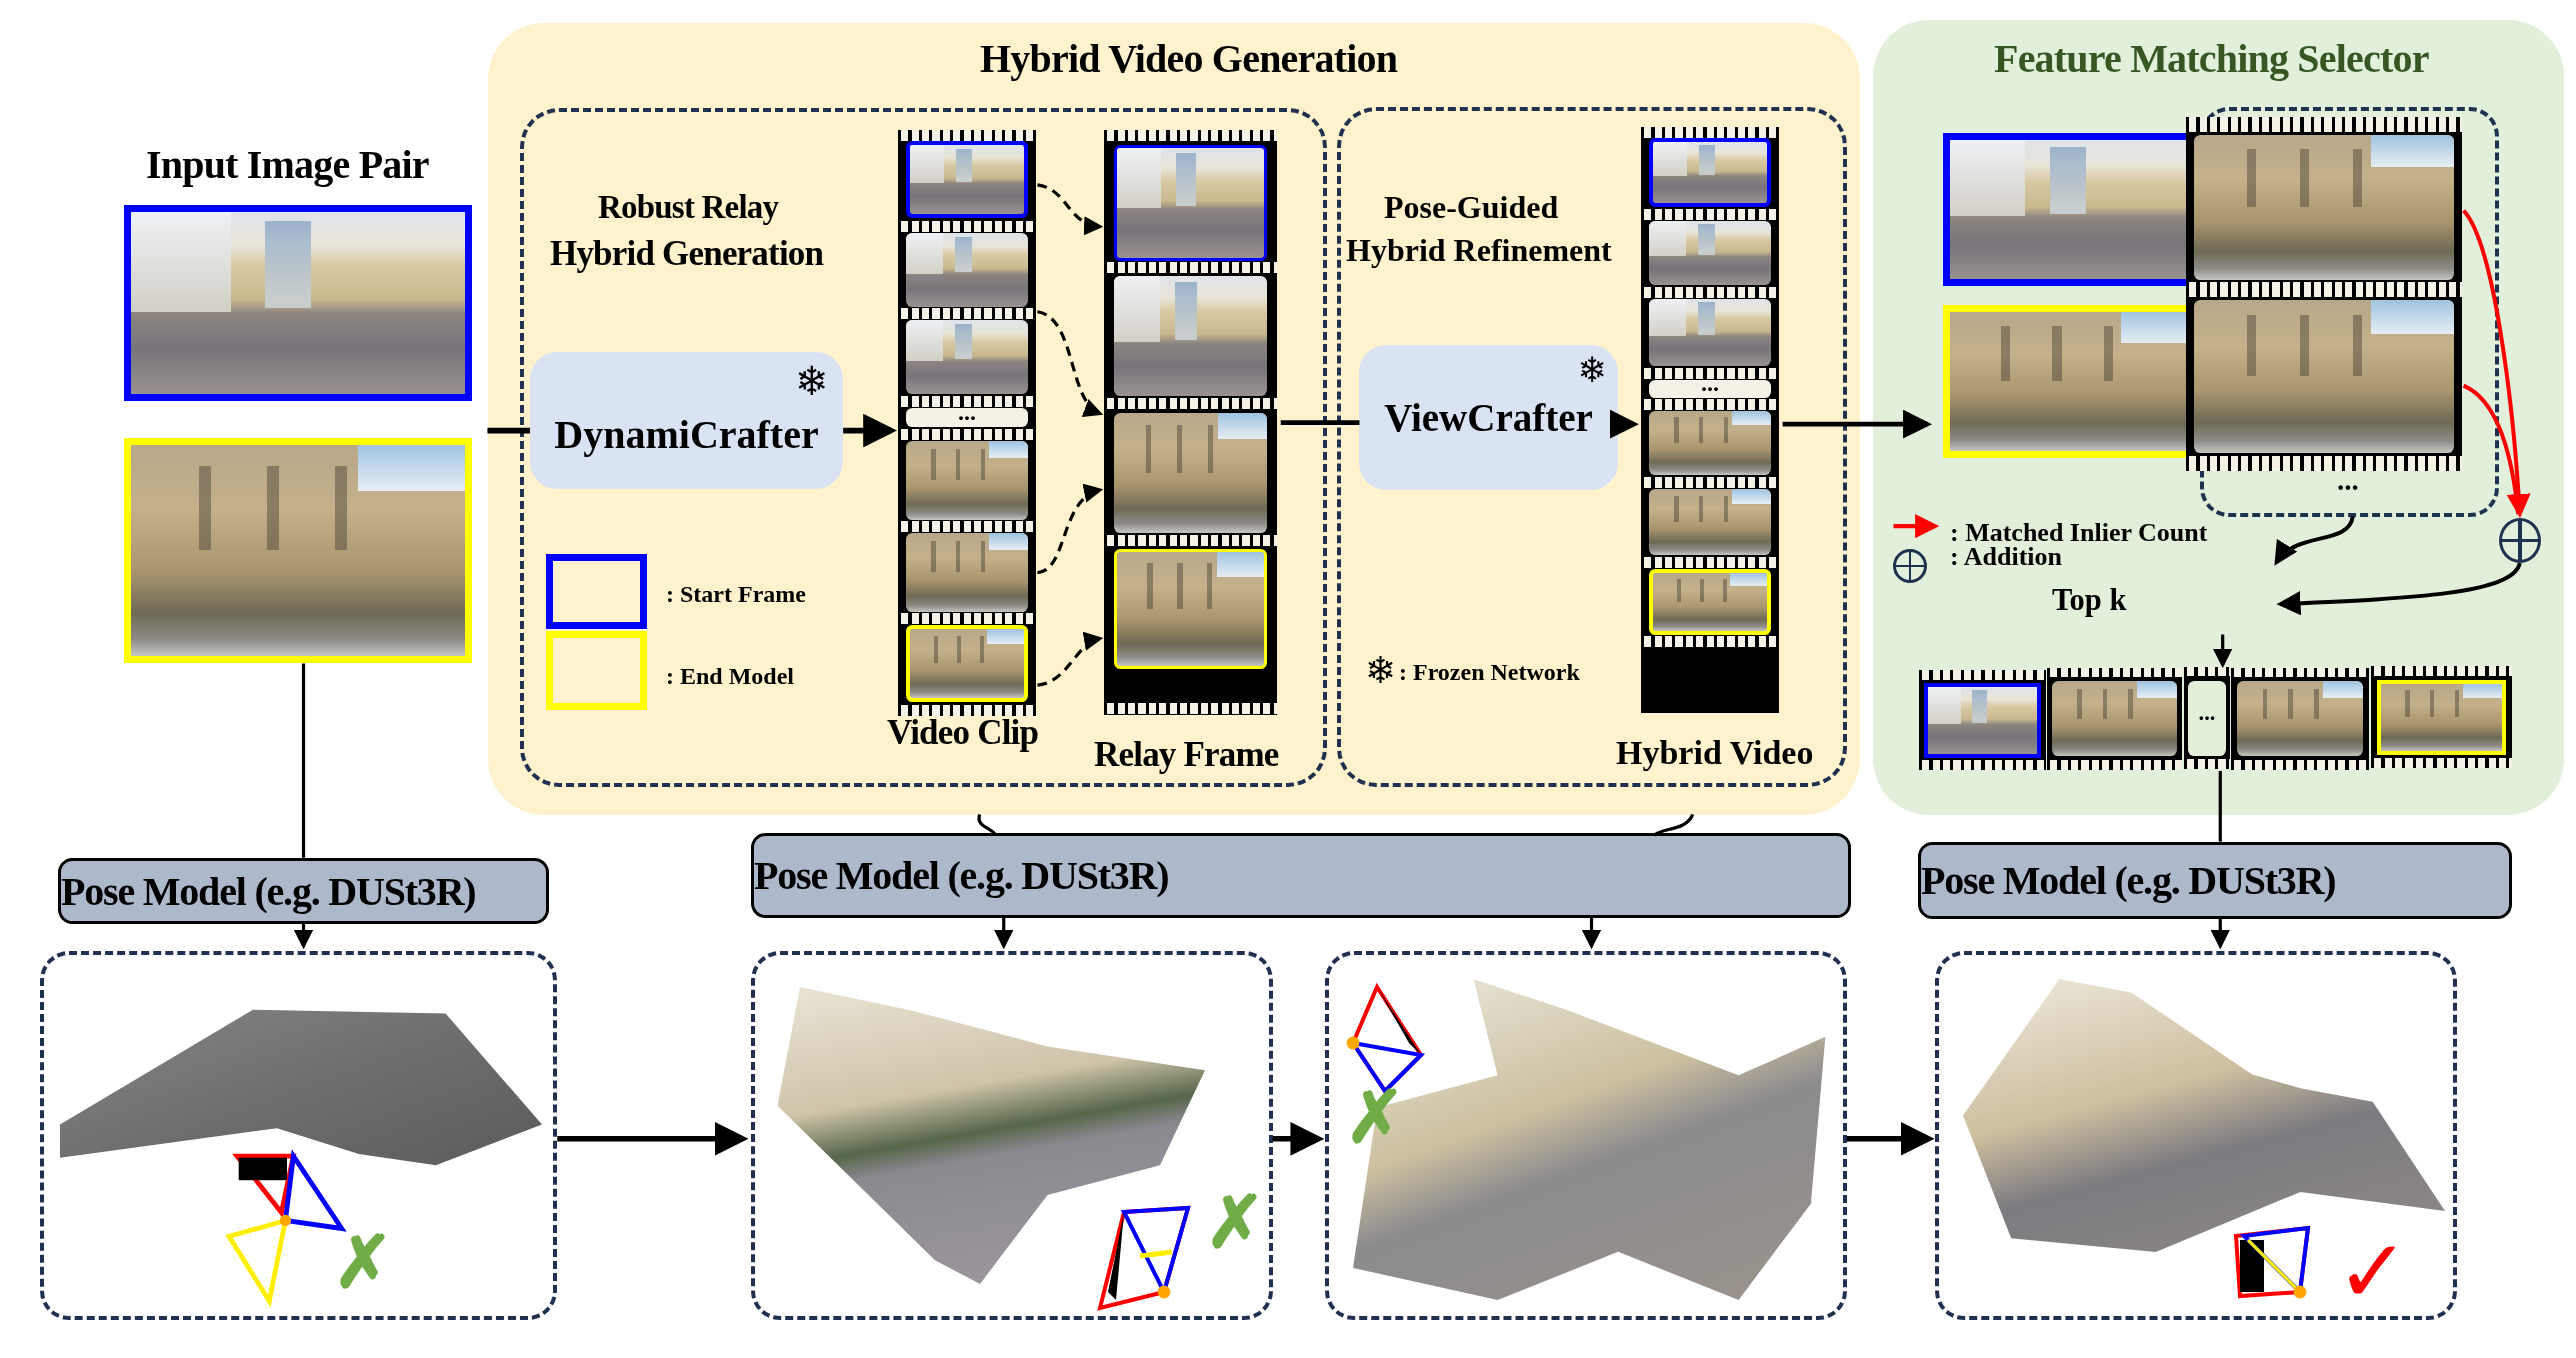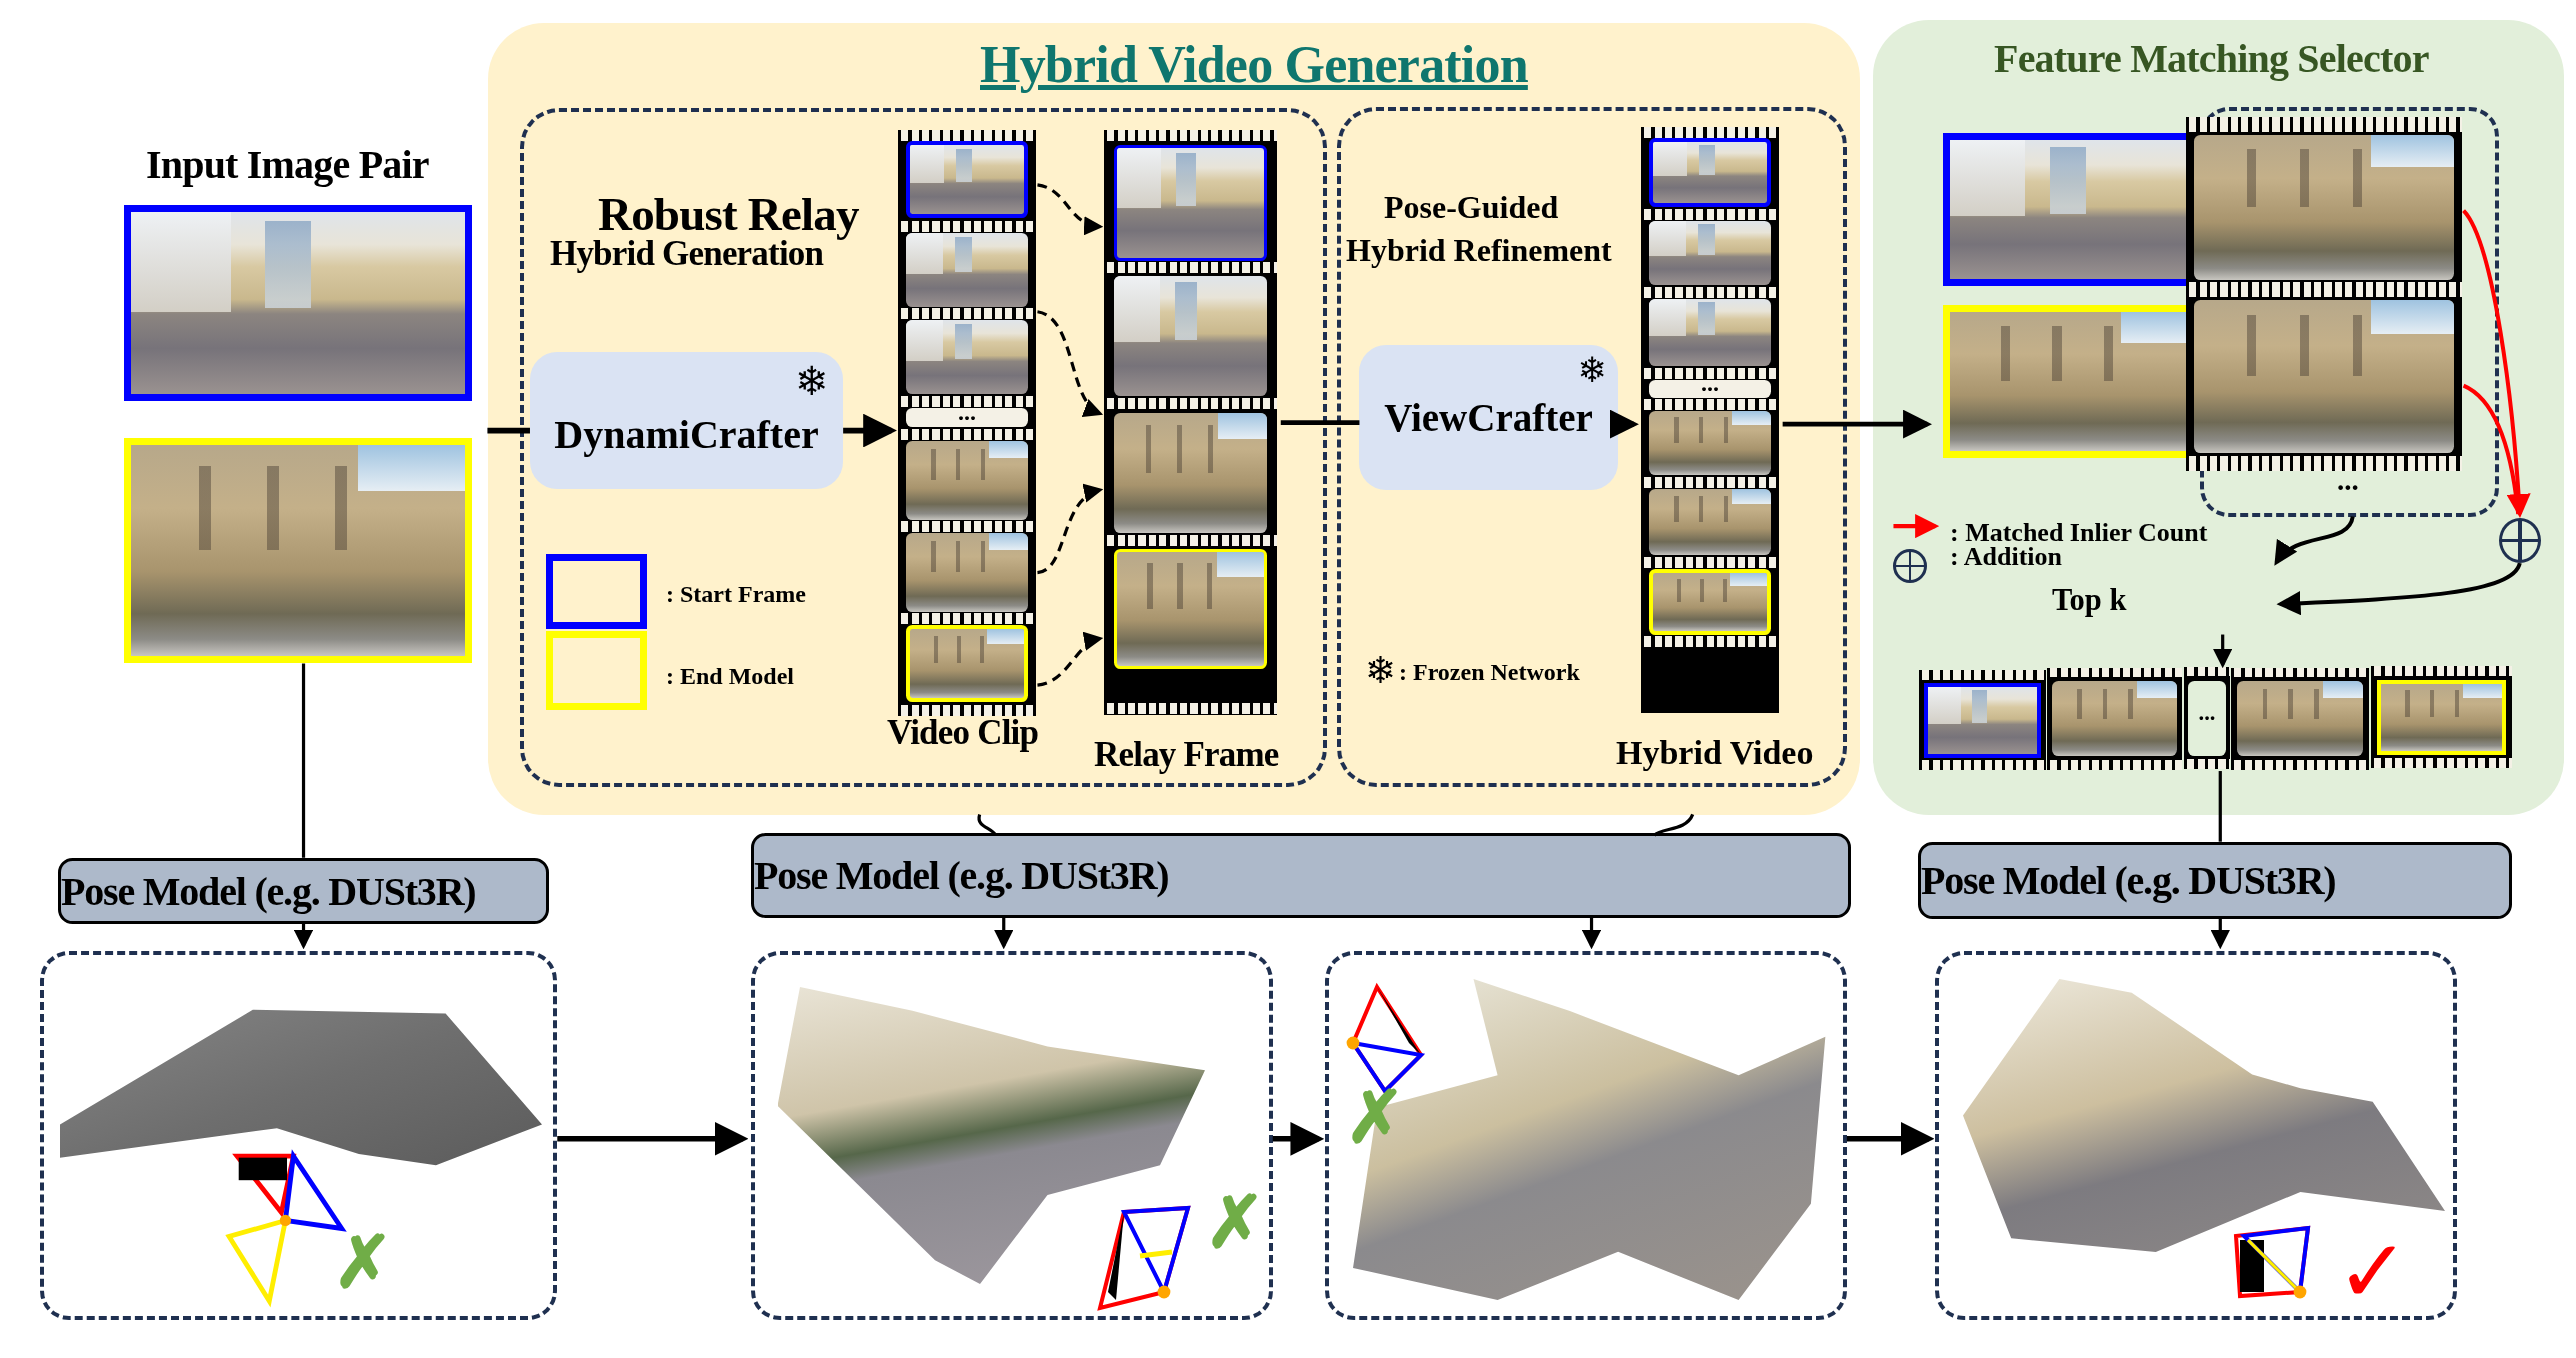--- a/index.html
+++ b/index.html
@@ -37,7 +37,7 @@
 <div class="panel-green"></div>
 
 <div class="abs txt" style="left:146px;top:145px;font-size:40px;letter-spacing:-0.8px;">Input Image Pair</div>
-<div class="abs txt" style="left:980px;top:39px;font-size:52px;color:#0f766e;letter-spacing:-0.8px;text-decoration:underline;">Hybrid Video Generation</div>
+<div class="abs txt" style="left:980px;top:39px;font-size:40px;color:#000000;letter-spacing:-0.8px;">Hybrid Video Generation</div>
 <div class="abs txt" style="left:1994px;top:39px;font-size:40px;color:#375623;letter-spacing:-0.8px;">Feature Matching Selector</div>
 
 <div class="photo street bblue" style="left:124px;top:205px;width:348px;height:196px;"></div>

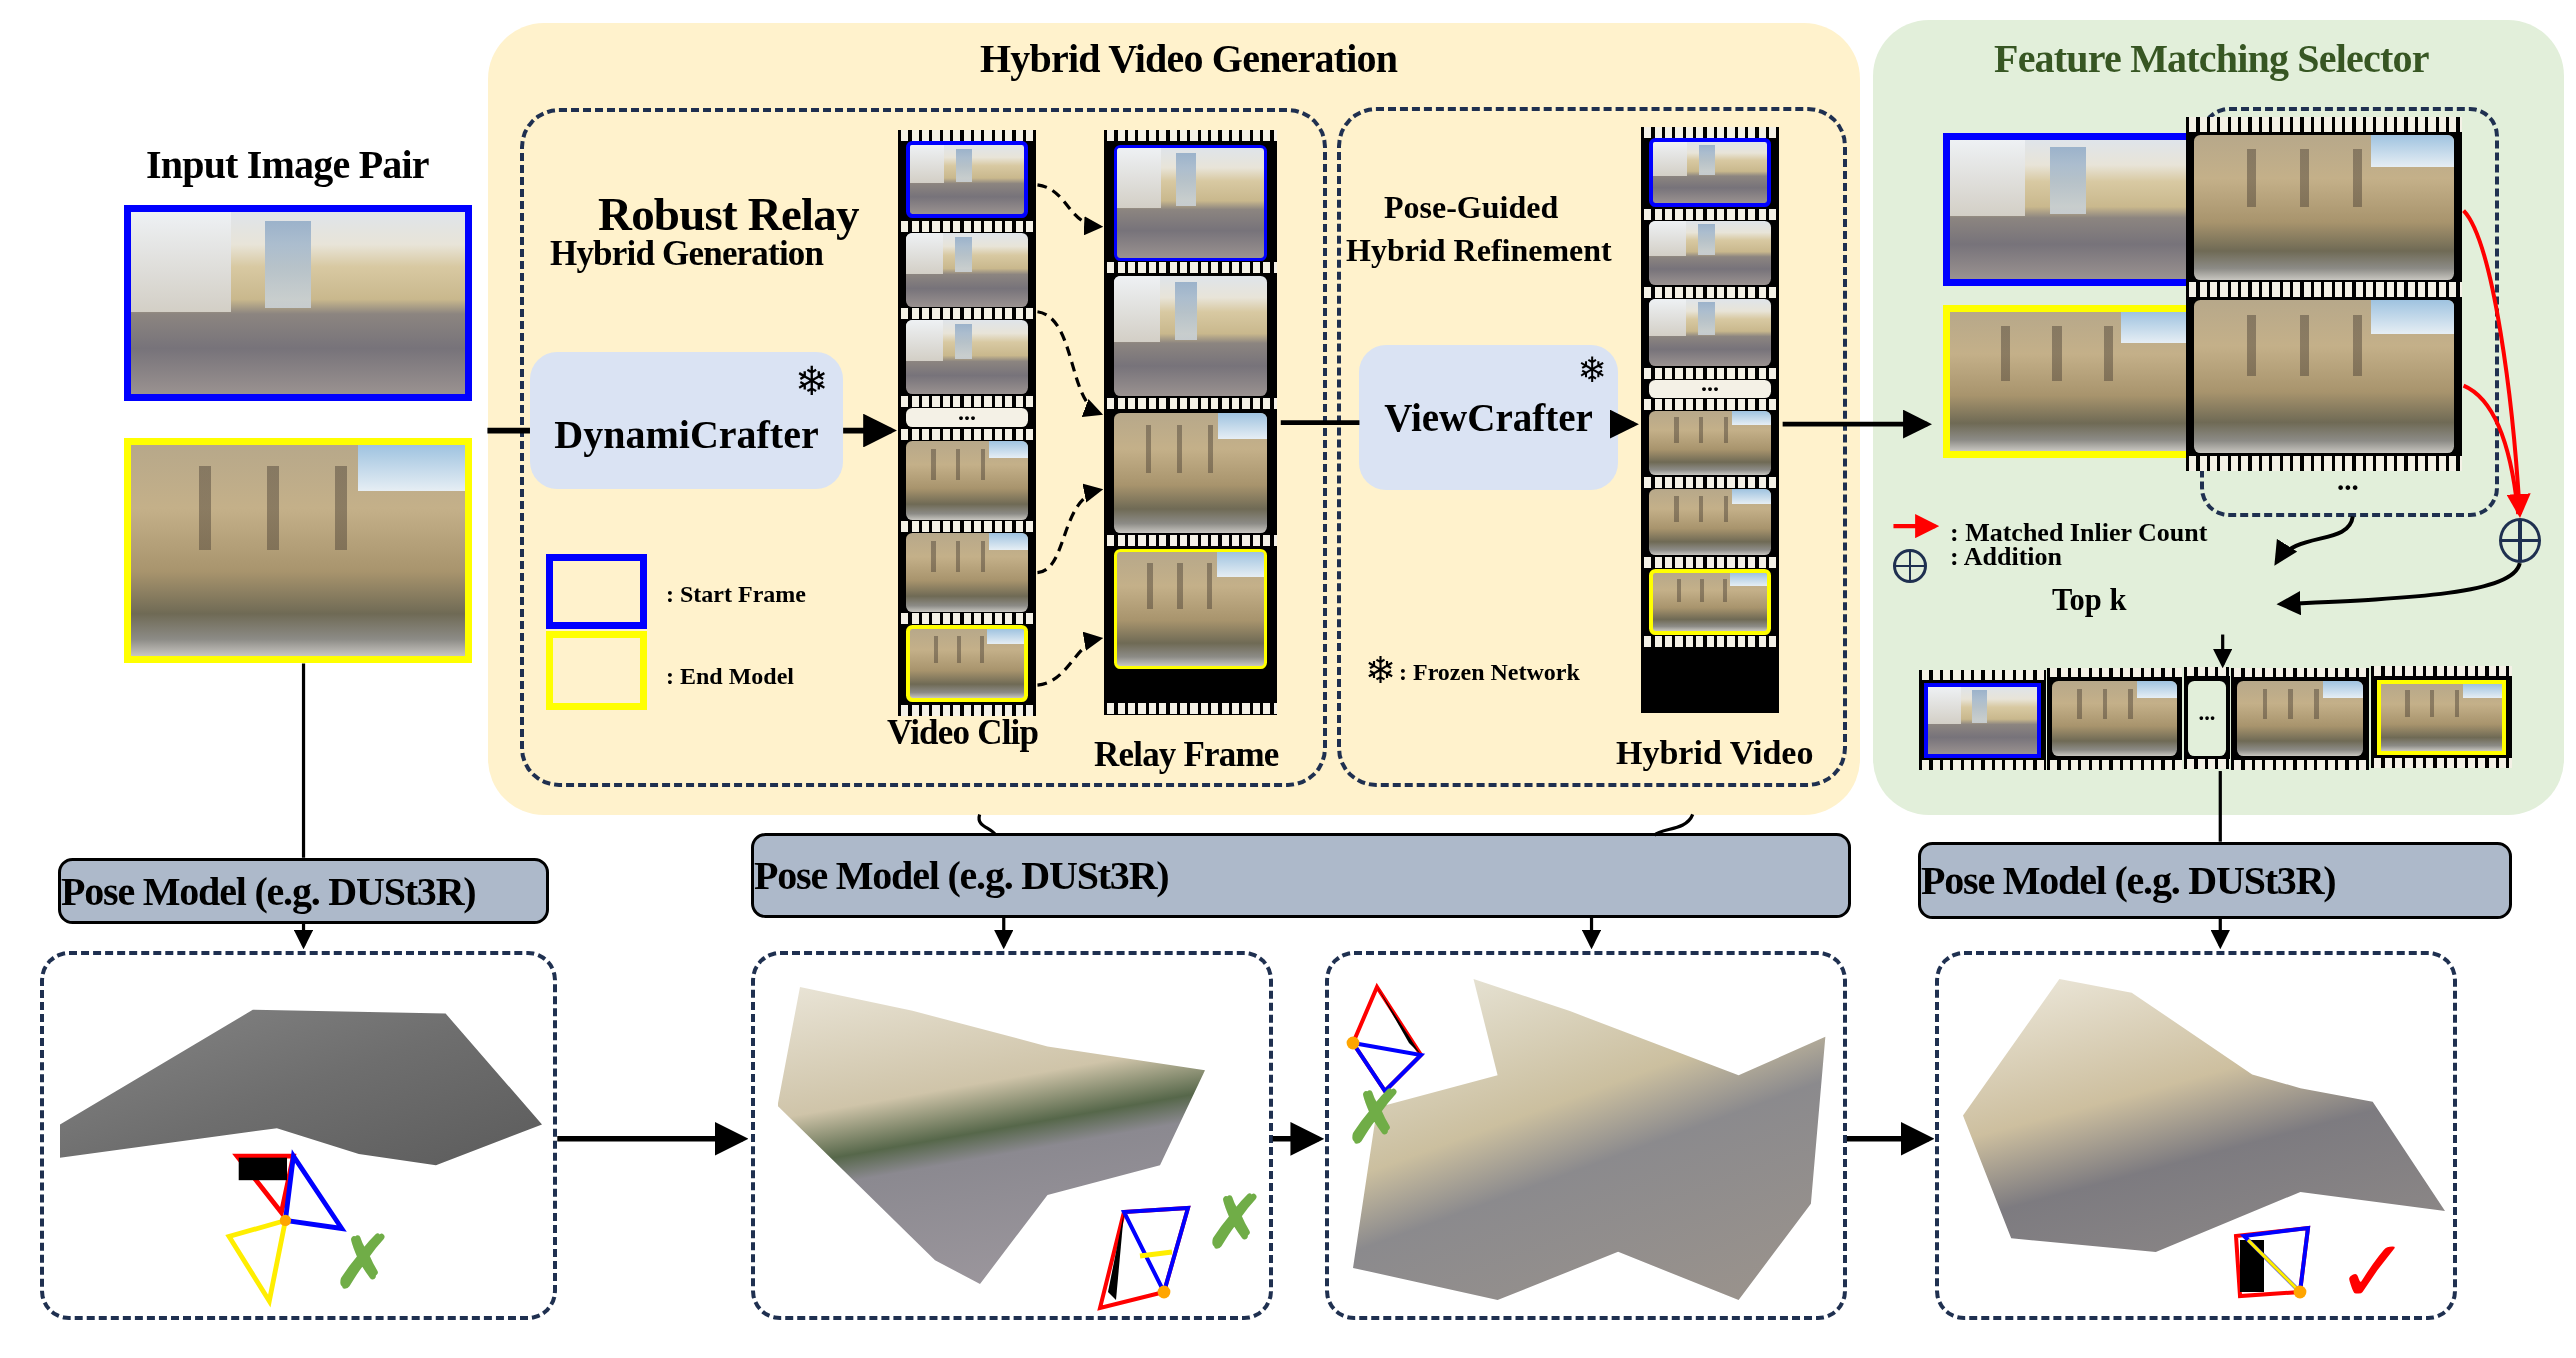--- a/index.html
+++ b/index.html
@@ -44,7 +44,7 @@
 <div class="photo facade byellow" style="left:124px;top:434px;width:348px;height:230px;top:438px;height:225px;"></div>
 
 <div class="dash-box" style="left:520px;top:108px;width:807px;height:679px;"></div>
-<div class="abs txt" style="left:598px;top:191px;font-size:47px;letter-spacing:-0.8px;">Robust Relay</div>
+<div class="abs txt" style="left:598px;top:191px;font-size:33px;letter-spacing:-0.8px;">Robust Relay</div>
 <div class="abs txt" style="left:550px;top:236px;font-size:35px;letter-spacing:-0.8px;">Hybrid Generation</div>
 
 <div class="model-box" style="left:530px;top:352px;width:313px;height:137px;">

